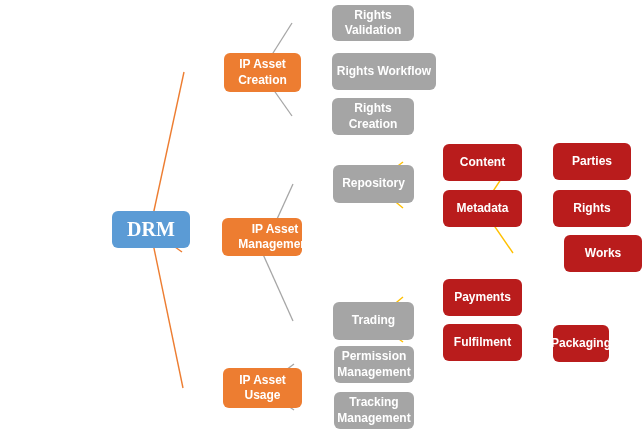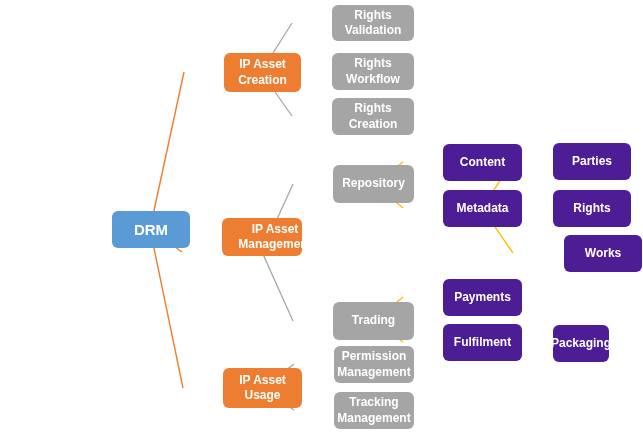--- a/index.html
+++ b/index.html
@@ -41,7 +41,7 @@
   #n-ipam       { left: 182px; top: 218px; width: 80px; height: 38px; padding-left: 28px; }
   #n-ipau       { left: 183px; top: 368px; width: 79px; height: 40px; }
   #n-rv         { left: 292px; top: 5px;   width: 82px; height: 36px; }
-  #n-rw         { left: 292px; top: 53px;  width: 82px; height: 37px; }
+  #n-rw         { left: 292px; top: 53px;  width: 104px; height: 37px; }
   #n-rc         { left: 292px; top: 98px;  width: 82px; height: 37px; }
   #n-repo       { left: 293px; top: 165px; width: 81px; height: 38px; }
   #n-trading    { left: 293px; top: 302px; width: 81px; height: 38px; }

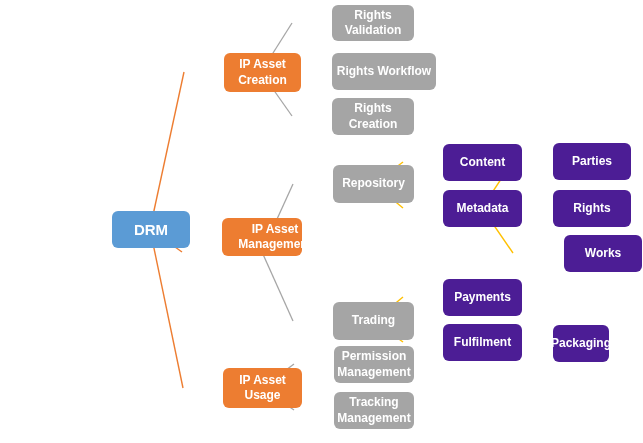--- a/index.html
+++ b/index.html
@@ -34,7 +34,7 @@
   .lvl-root   { background: #5B9BD5; font-size: 15px; font-weight: 700; }
   .lvl-orange { background: #ED7D31; }
   .lvl-gray   { background: #A5A5A5; }
-  .lvl-gold   { background: #4c1d95; }
+  .lvl-gold   { background: #b91c1c; }
 
   #n-drm        { left: 72px;  top: 211px; width: 78px; height: 37px; }
   #n-ipac       { left: 184px; top: 53px;  width: 77px; height: 39px; }

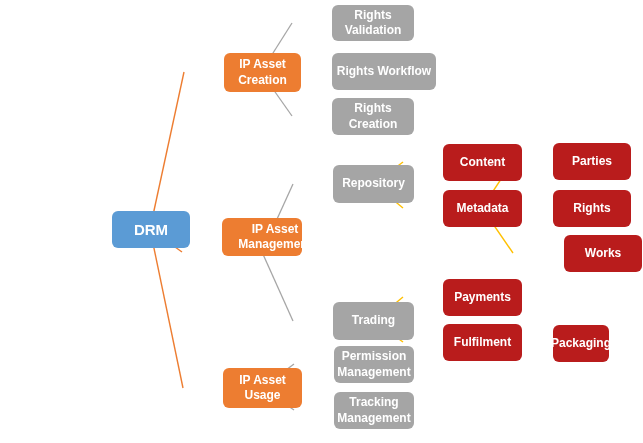--- a/index.html
+++ b/index.html
@@ -31,7 +31,7 @@
     box-sizing: border-box;
     margin-left: 40px;
   }
-  .lvl-root   { background: #5B9BD5; font-size: 15px; font-weight: 700; }
+  .lvl-root   { background: #5B9BD5; font-size: 20px; font-weight: 700; font-family: Liberation Serif, serif; }
   .lvl-orange { background: #ED7D31; }
   .lvl-gray   { background: #A5A5A5; }
   .lvl-gold   { background: #b91c1c; }

